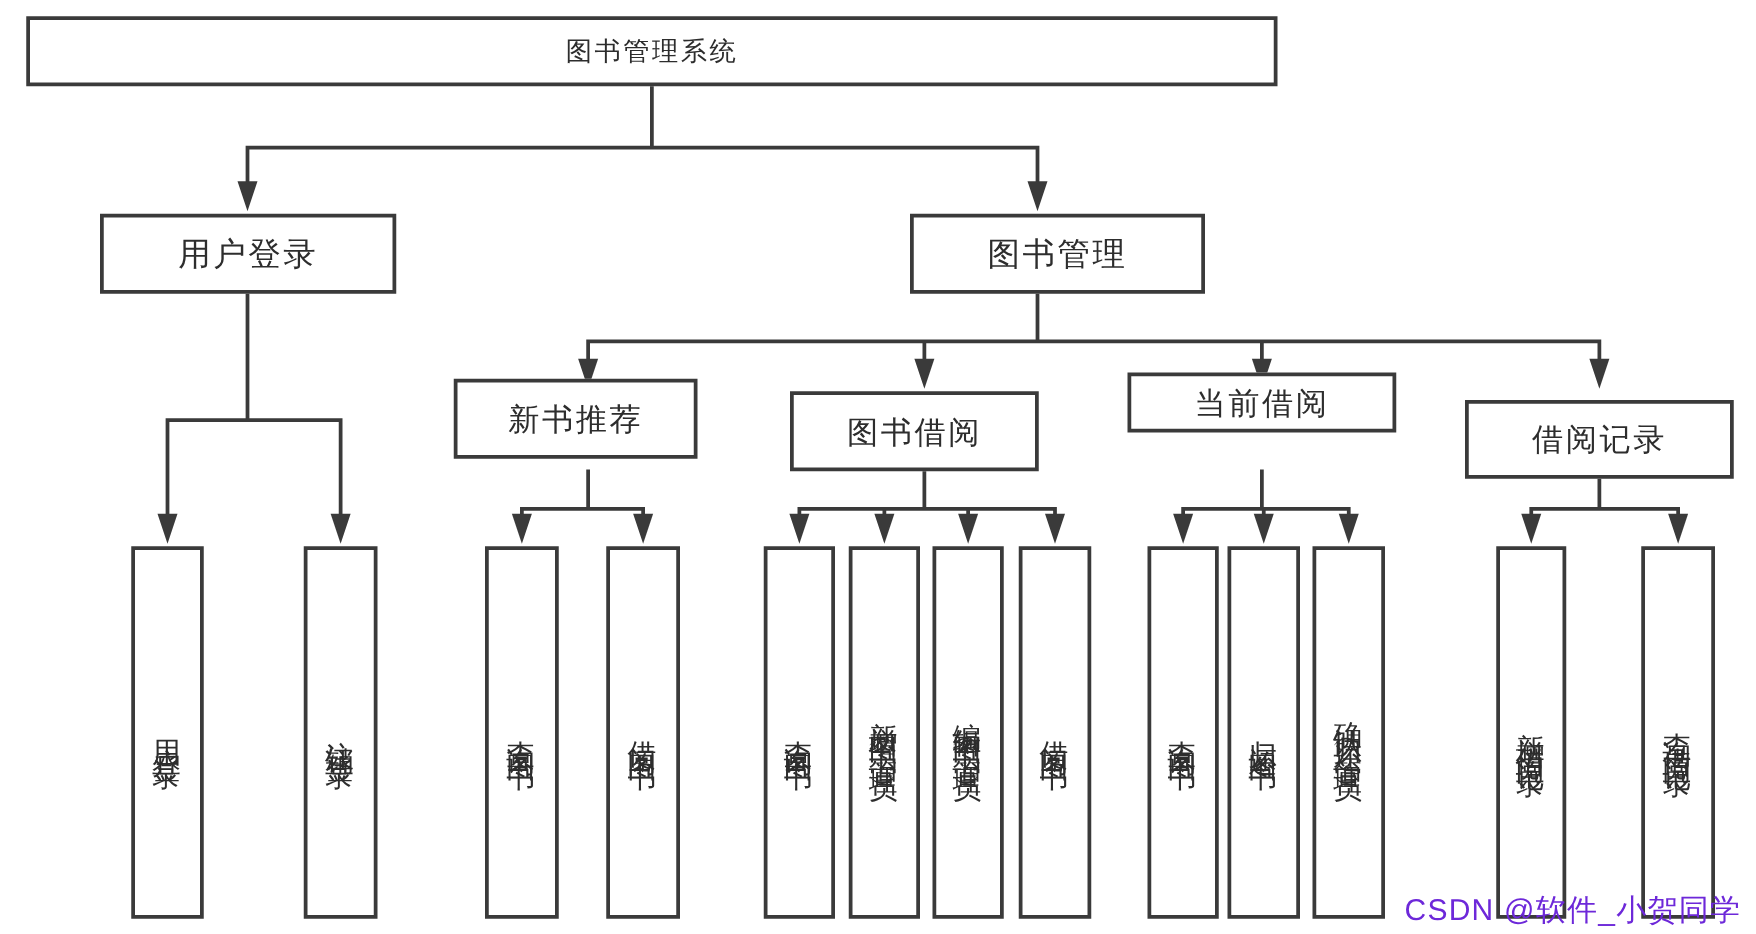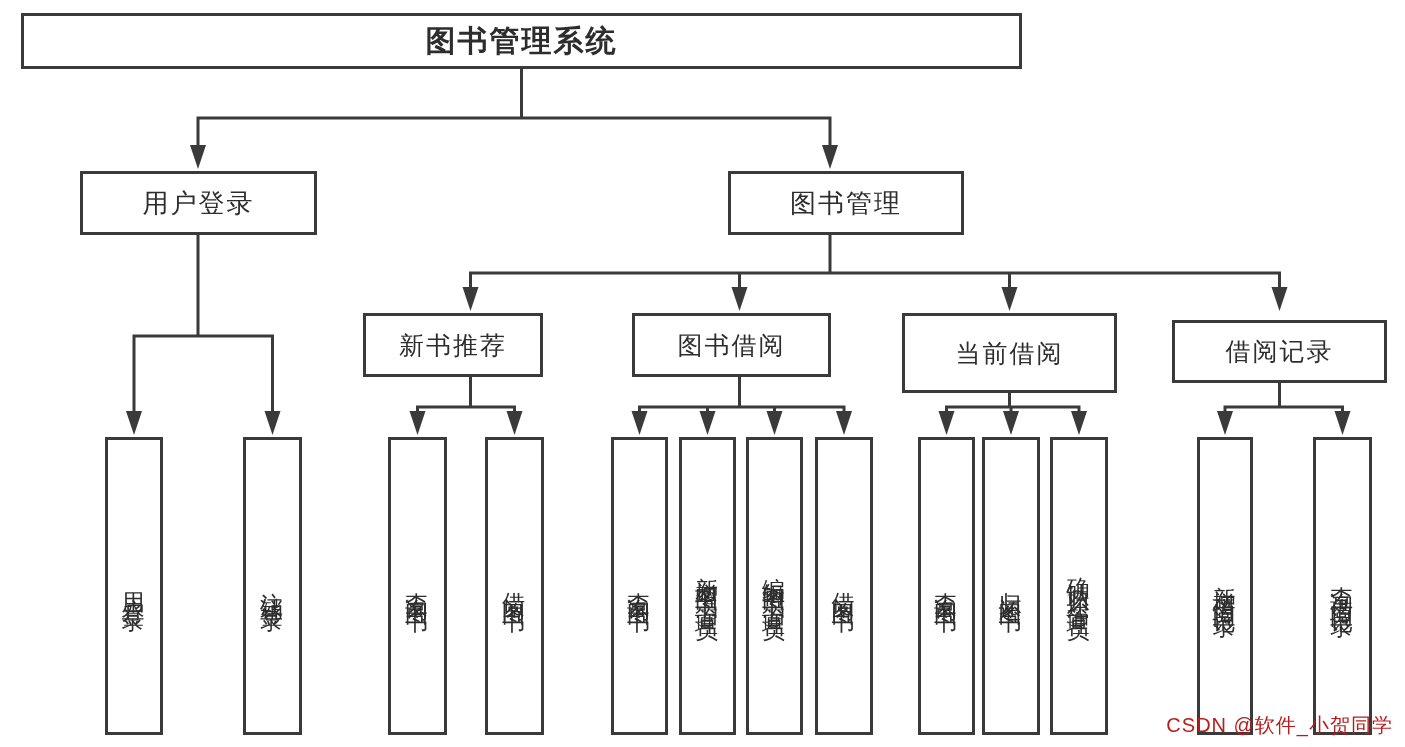--- a/index.html
+++ b/index.html
@@ -17,7 +17,7 @@
   }
   .node.h span{letter-spacing:2px;white-space:nowrap;}
   .node.v span{writing-mode:vertical-rl;letter-spacing:6px;white-space:nowrap;}
-  .lvl1{font-size:30px;font-weight:bold;}
+  .lvl1{font-size:21px;}
   .lvl2{font-size:26px;}
   .lvl3{font-size:25px;}
   .lvl4{font-size:23px;}

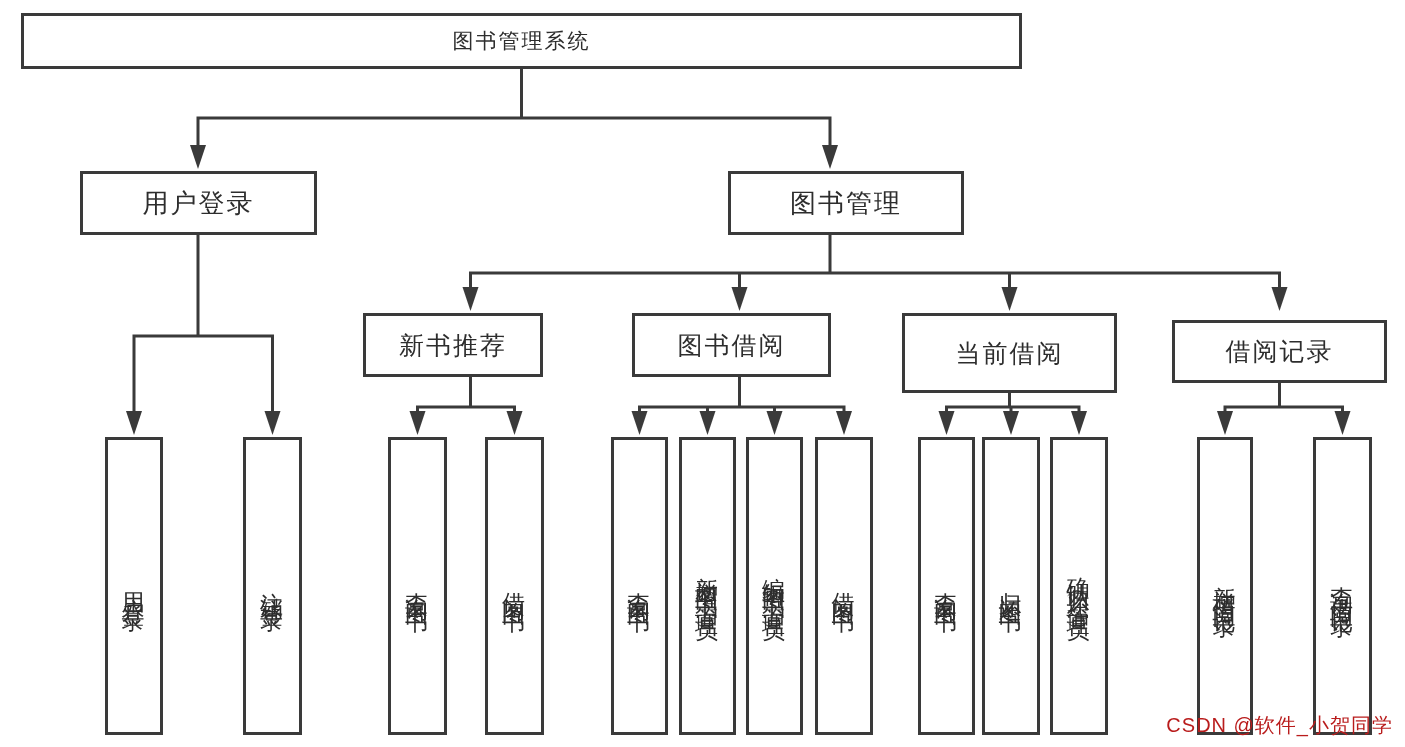--- a/index.html
+++ b/index.html
@@ -105,7 +105,7 @@
     <span>图书管理</span>
   </div>
 
-  <div class="node h lvl3" style="left:363px;top:313px;width:180px;height:64px">
+  <div class="node h lvl3" style="left:363px;top:303px;width:195px;height:64px">
     <span>新书推荐</span>
   </div>
   <div class="node h lvl3" style="left:632px;top:313px;width:199px;height:64px">

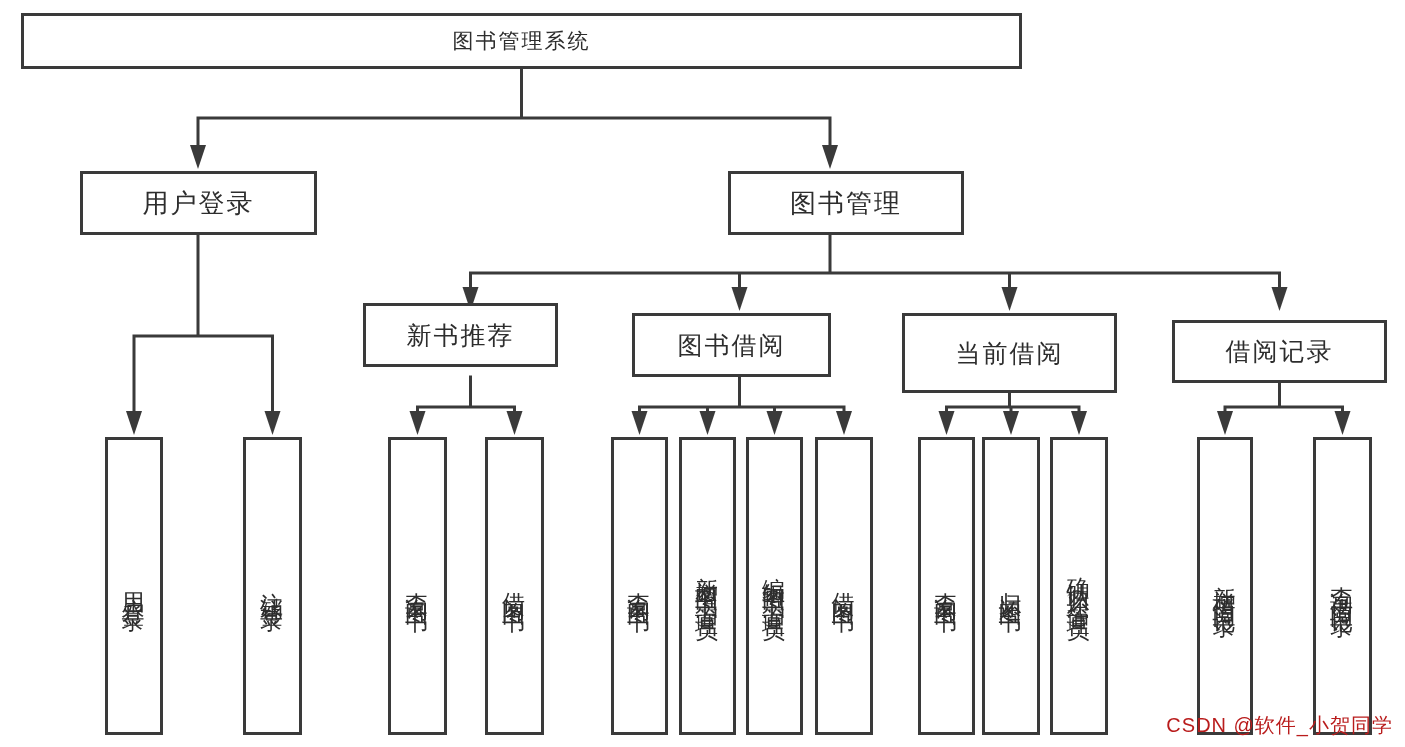--- a/index.html
+++ b/index.html
@@ -111,7 +111,7 @@
   <div class="node h lvl3" style="left:632px;top:313px;width:199px;height:64px">
     <span>图书借阅</span>
   </div>
-  <div class="node h lvl3" style="left:902px;top:313px;width:215px;height:80px">
+  <div class="node h lvl3" style="left:902px;top:298px;width:215px;height:48px">
     <span>当前借阅</span>
   </div>
   <div class="node h lvl3" style="left:1172px;top:320px;width:215px;height:63px">

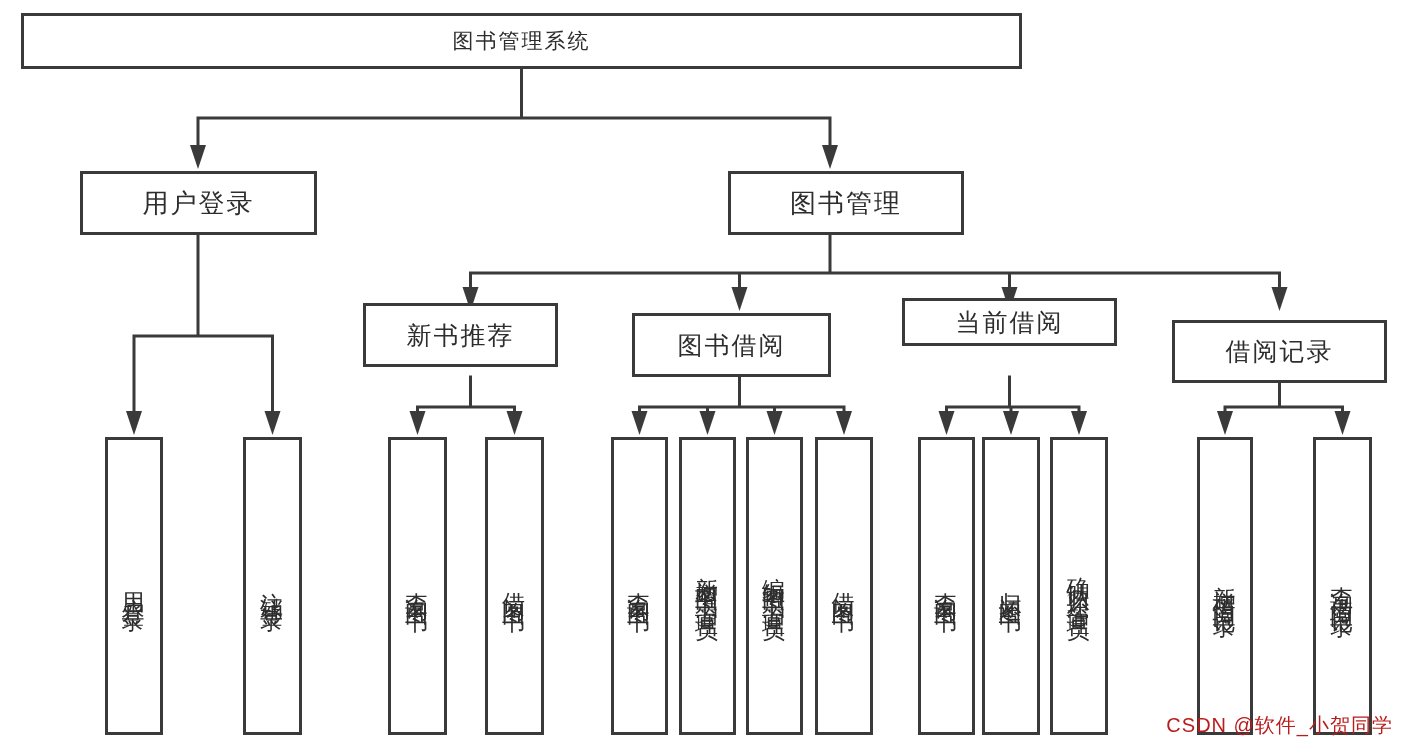--- a/index.html
+++ b/index.html
@@ -23,7 +23,7 @@
   .lvl4{font-size:23px;}
   .watermark{
     position:absolute;top:712px;right:12px;z-index:3;
-    font-size:20px;color:#b91c1c;letter-spacing:1px;white-space:nowrap;
+    font-size:24px;color:#6d28d9;letter-spacing:1px;white-space:nowrap;
   }
 </style>
 </head>

